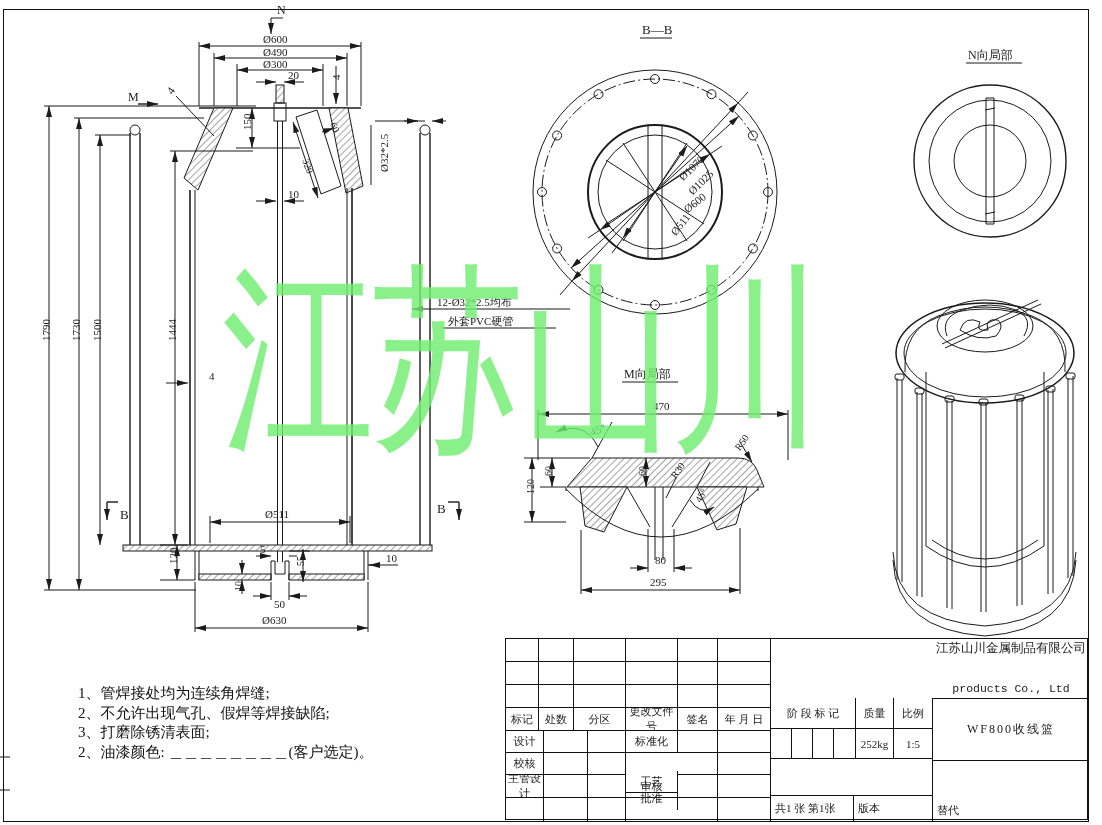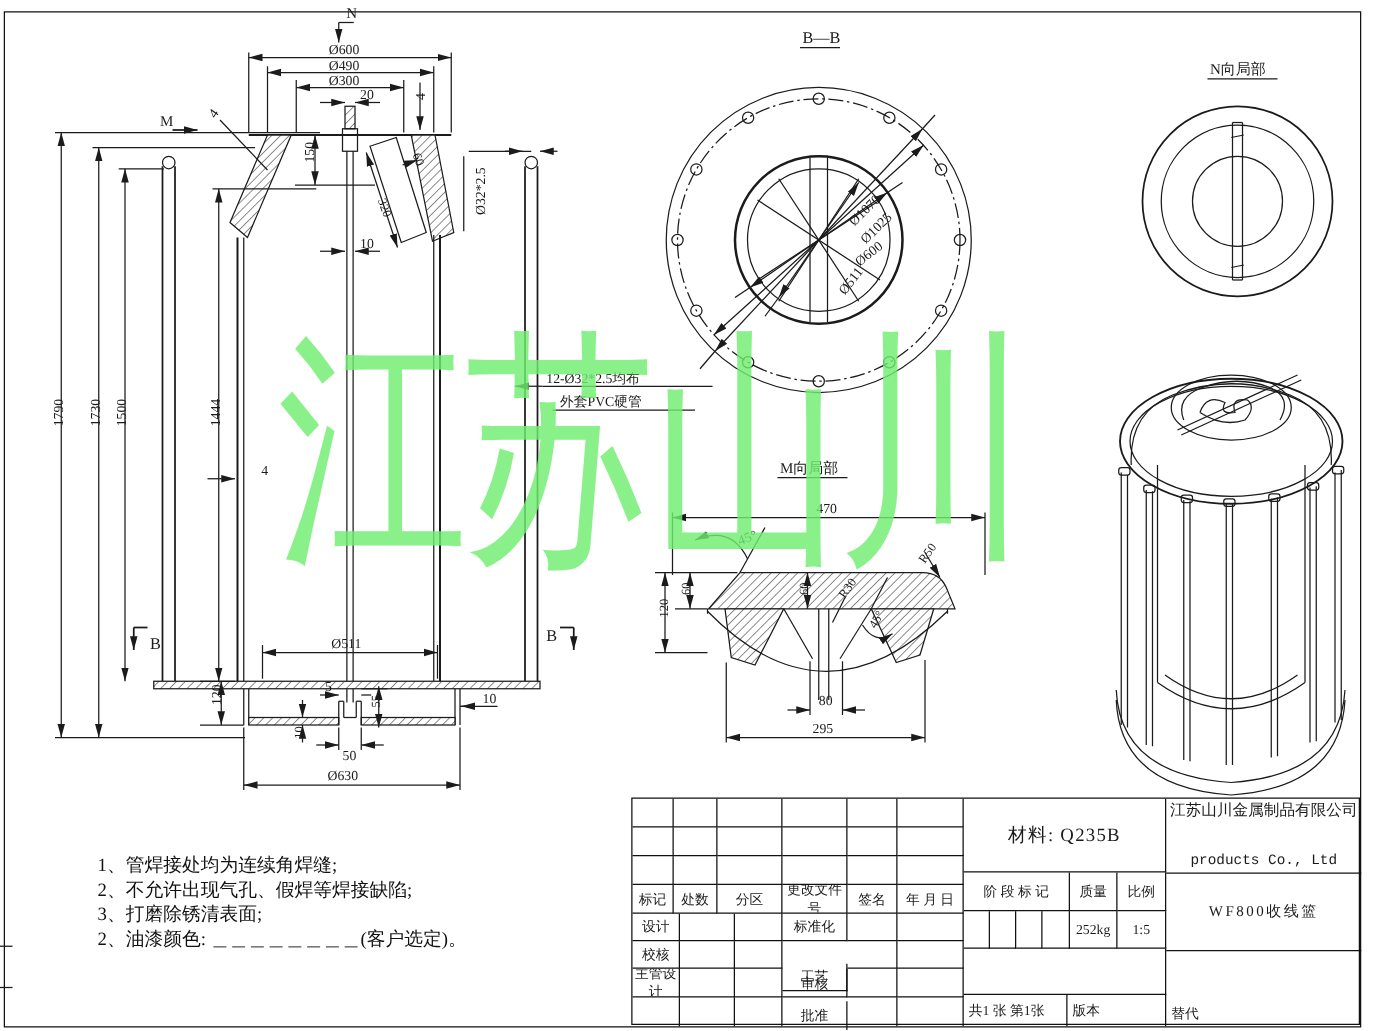--- a/index.html
+++ b/index.html
@@ -448,7 +448,6 @@
     <div class="cell nbb" style="left:172px;top:159px;width:40px;height:23px"></div>
     <div class="cell nbb" style="left:212px;top:159px;width:53px;height:23px"></div>
 
-    <div class="cell big" style="left:265px;top:0;width:162px;height:59px">材料: Q235B</div>
 
     <div class="cell" style="left:265px;top:59px;width:85px;height:31px">阶 段 标 记</div>
     <div class="cell" style="left:350px;top:59px;width:38px;height:31px">质量</div>

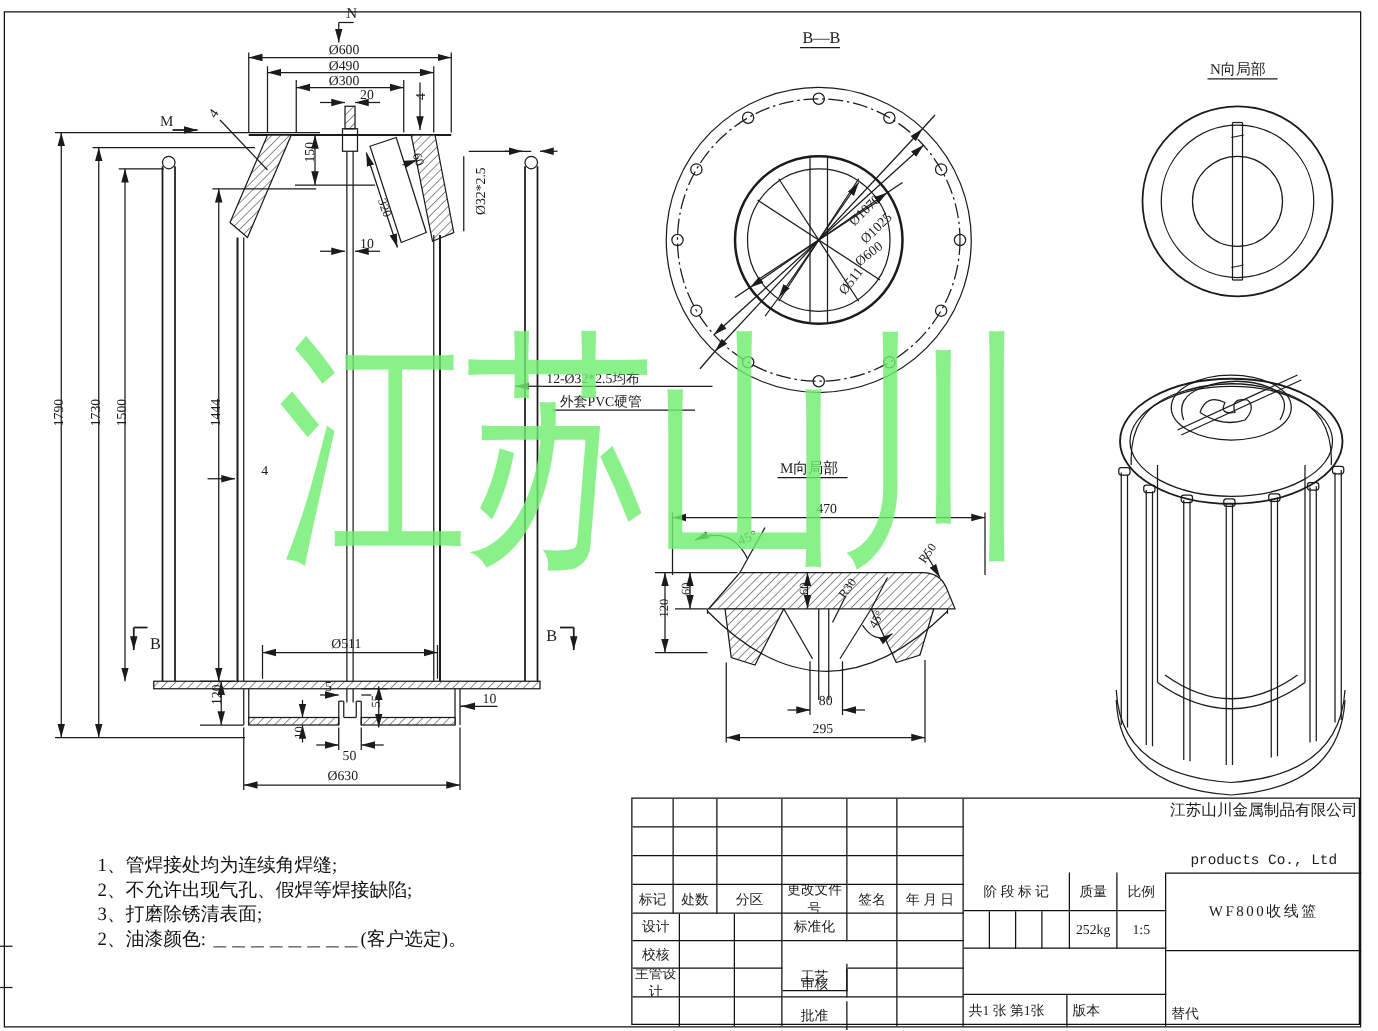--- a/index.html
+++ b/index.html
@@ -444,7 +444,7 @@
     <div class="cell nbb" style="left:0;top:159px;width:38px;height:23px"></div>
     <div class="cell nbb" style="left:38px;top:159px;width:44px;height:23px"></div>
     <div class="cell nbb" style="left:82px;top:159px;width:38px;height:23px"></div>
-    <div class="cell nbb" style="left:120px;top:162px;width:52px;height:23px">批准</div>
+    <div class="cell nbb" style="left:120px;top:148px;width:52px;height:23px">批准</div>
     <div class="cell nbb" style="left:172px;top:159px;width:40px;height:23px"></div>
     <div class="cell nbb" style="left:212px;top:159px;width:53px;height:23px"></div>
 

